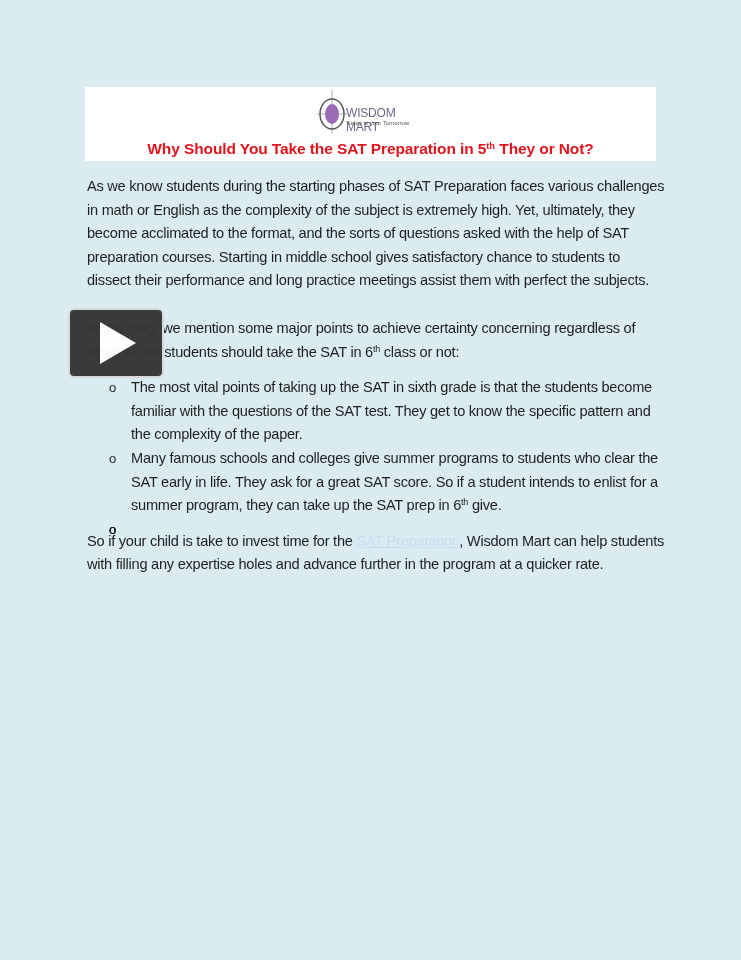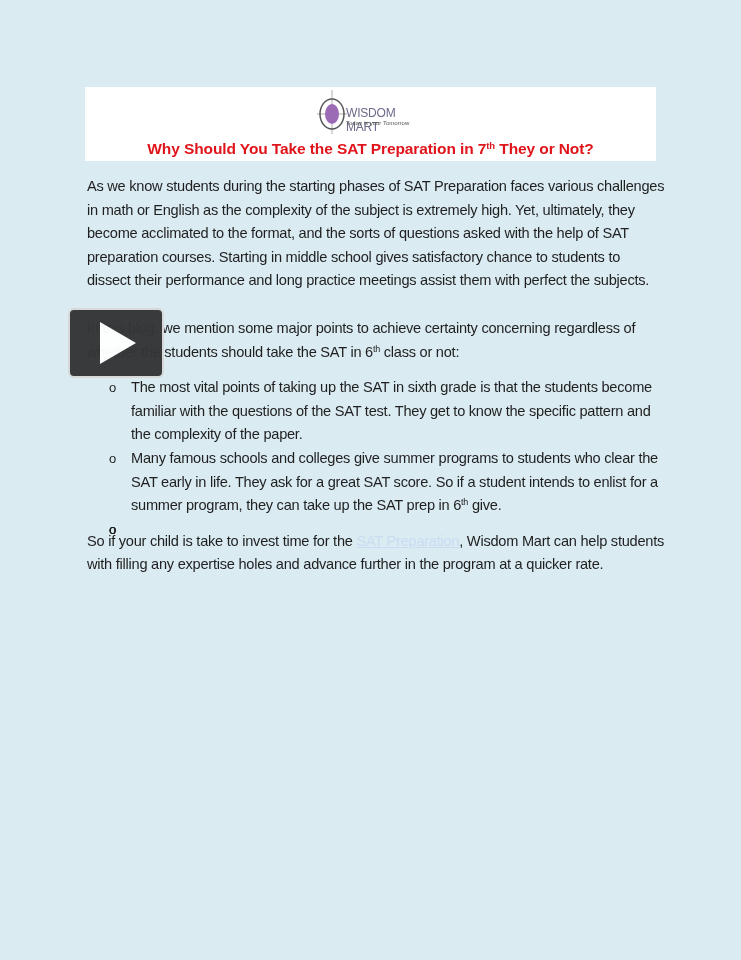--- a/index.html
+++ b/index.html
@@ -52,7 +52,7 @@
     <span class="logo-name">WISDOM MART</span>
     <span class="logo-tag">Today is your Tomorrow</span>
   </div>
-  <div class="title"><span>Why Should You Take the SAT Preparation in 7</span><sup>th</sup> <span>They or Not?</span></div>
+  <div class="title"><span>Why Should You Take the SAT Preparation in 5</span><sup>th</sup> <span>They or Not?</span></div>
 </div>
 
 <div class="content">

